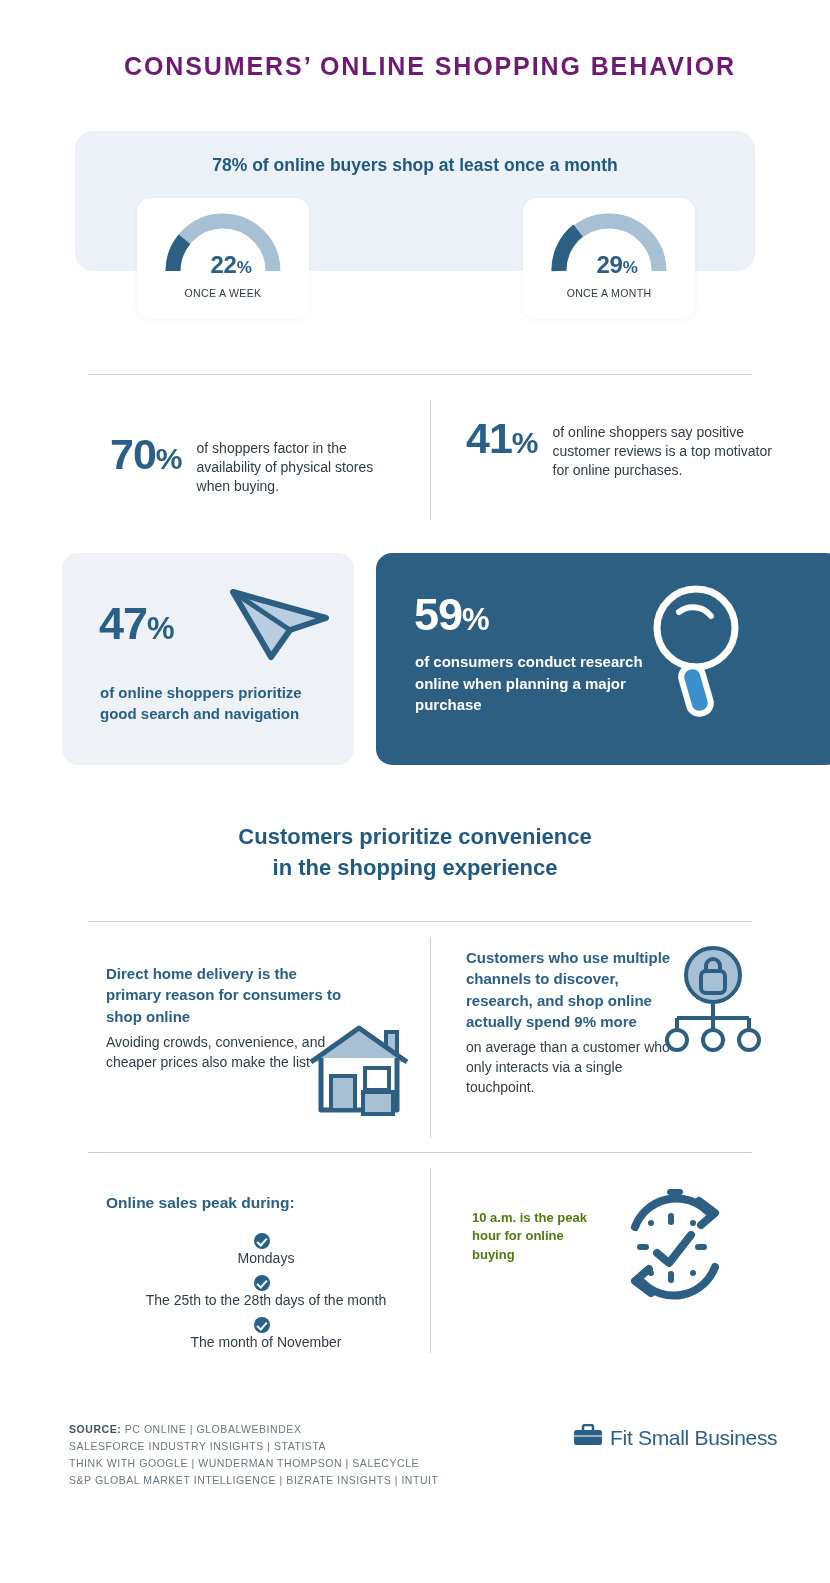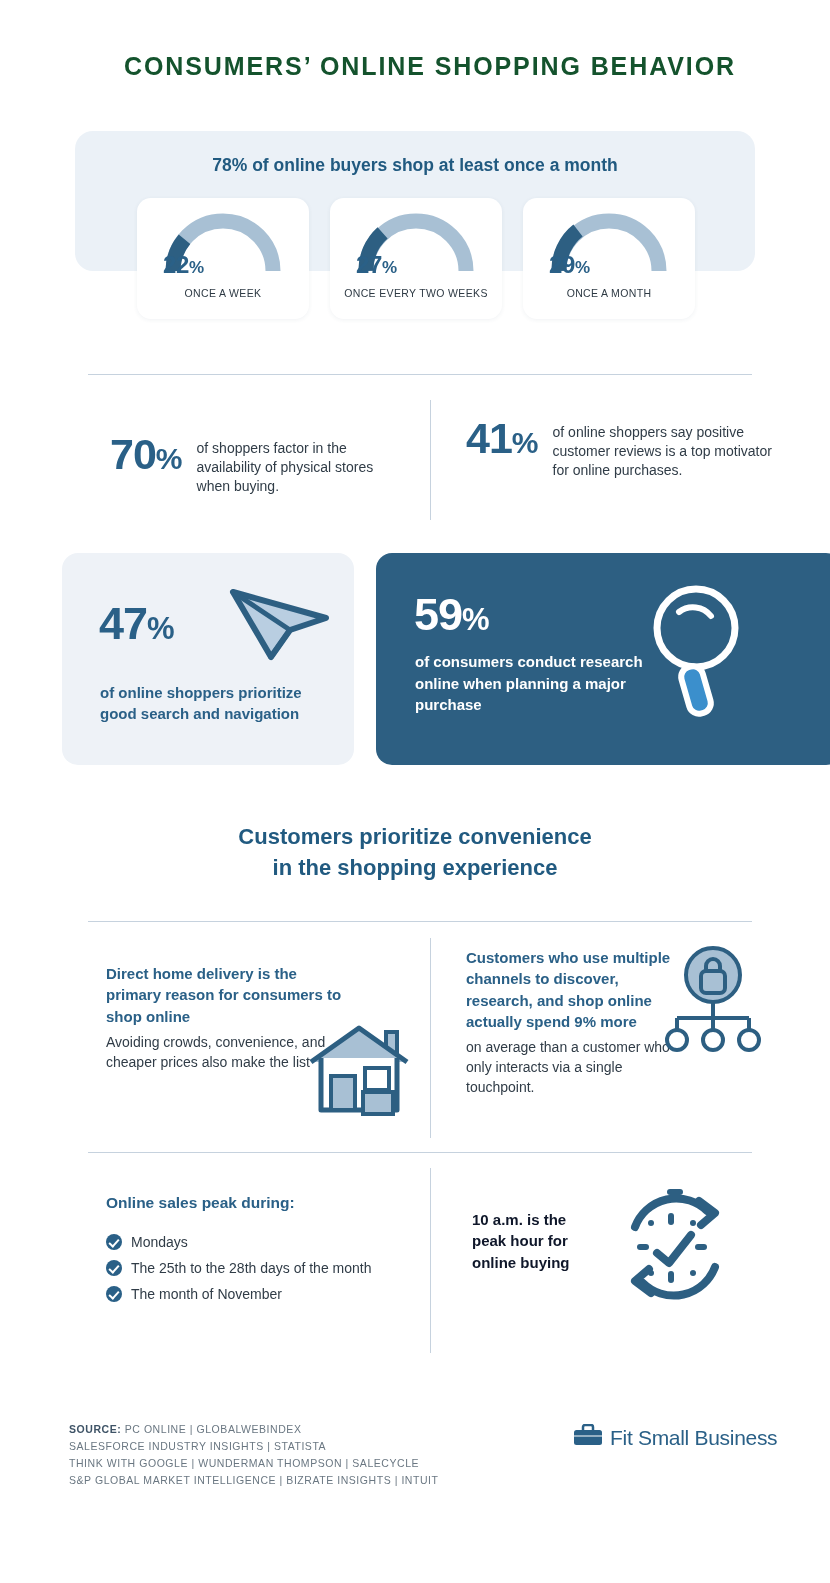--- a/index.html
+++ b/index.html
@@ -26,7 +26,7 @@
     font-size: 25px;
     font-weight: 700;
     letter-spacing: 1.9px;
-    color: #14532d;
+    color: #701a75;
     font-family: "Liberation Sans", sans-serif;
     padding-left: 30px;
   }

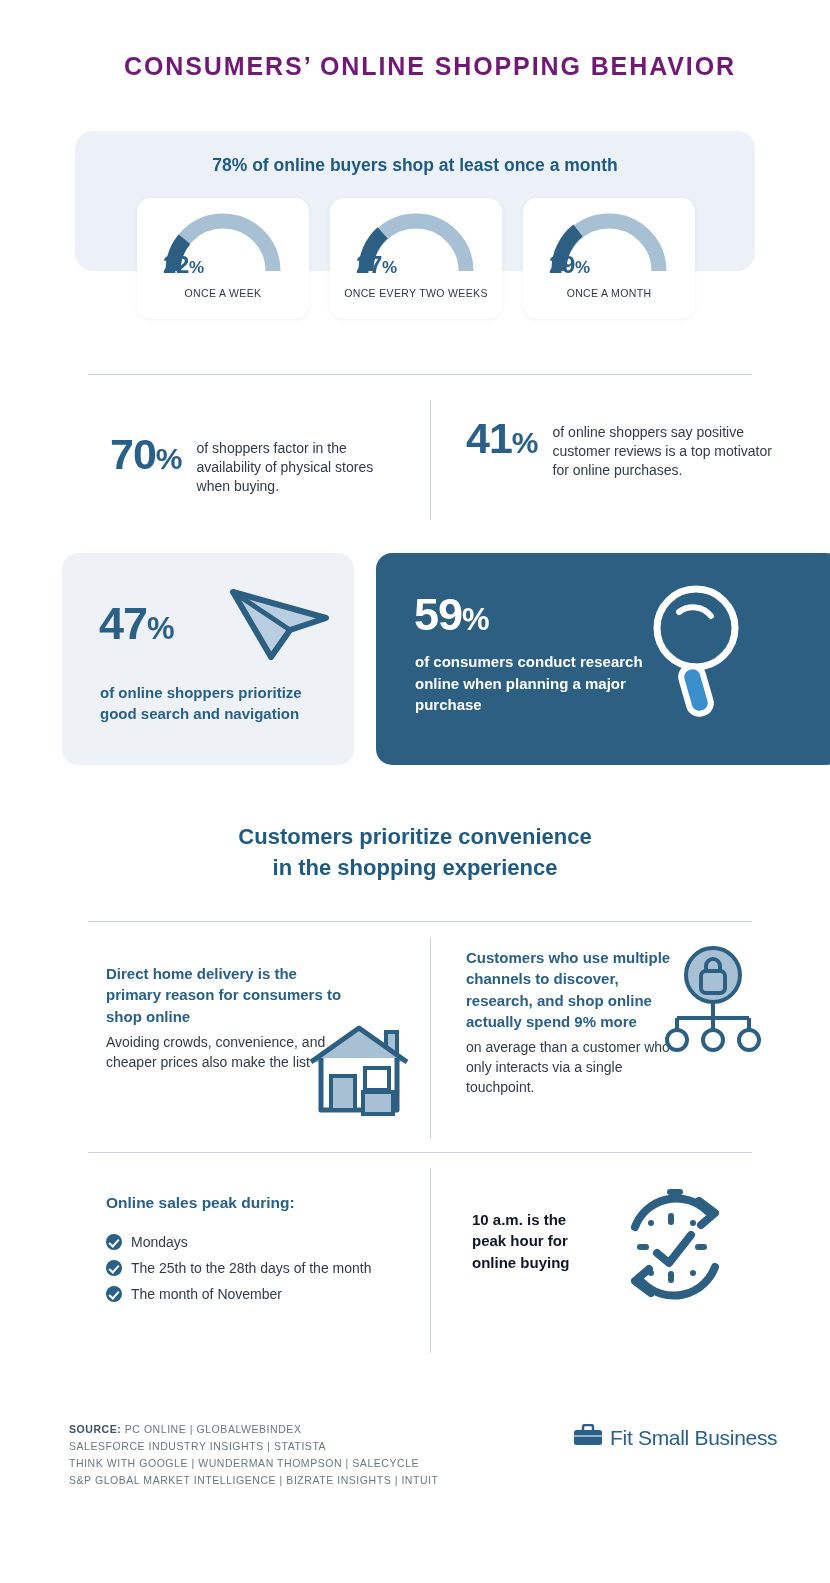--- a/index.html
+++ b/index.html
@@ -71,8 +71,9 @@
   .gauge-wrap svg { display: block; }
   .gauge-val {
     position: absolute;
-    left: 4px; right: 0;
+    left: 16px; right: 0;
     bottom: -2px;
+    text-align: center;
     font-size: 24px;
     font-weight: 700;
     color: #2a6087;

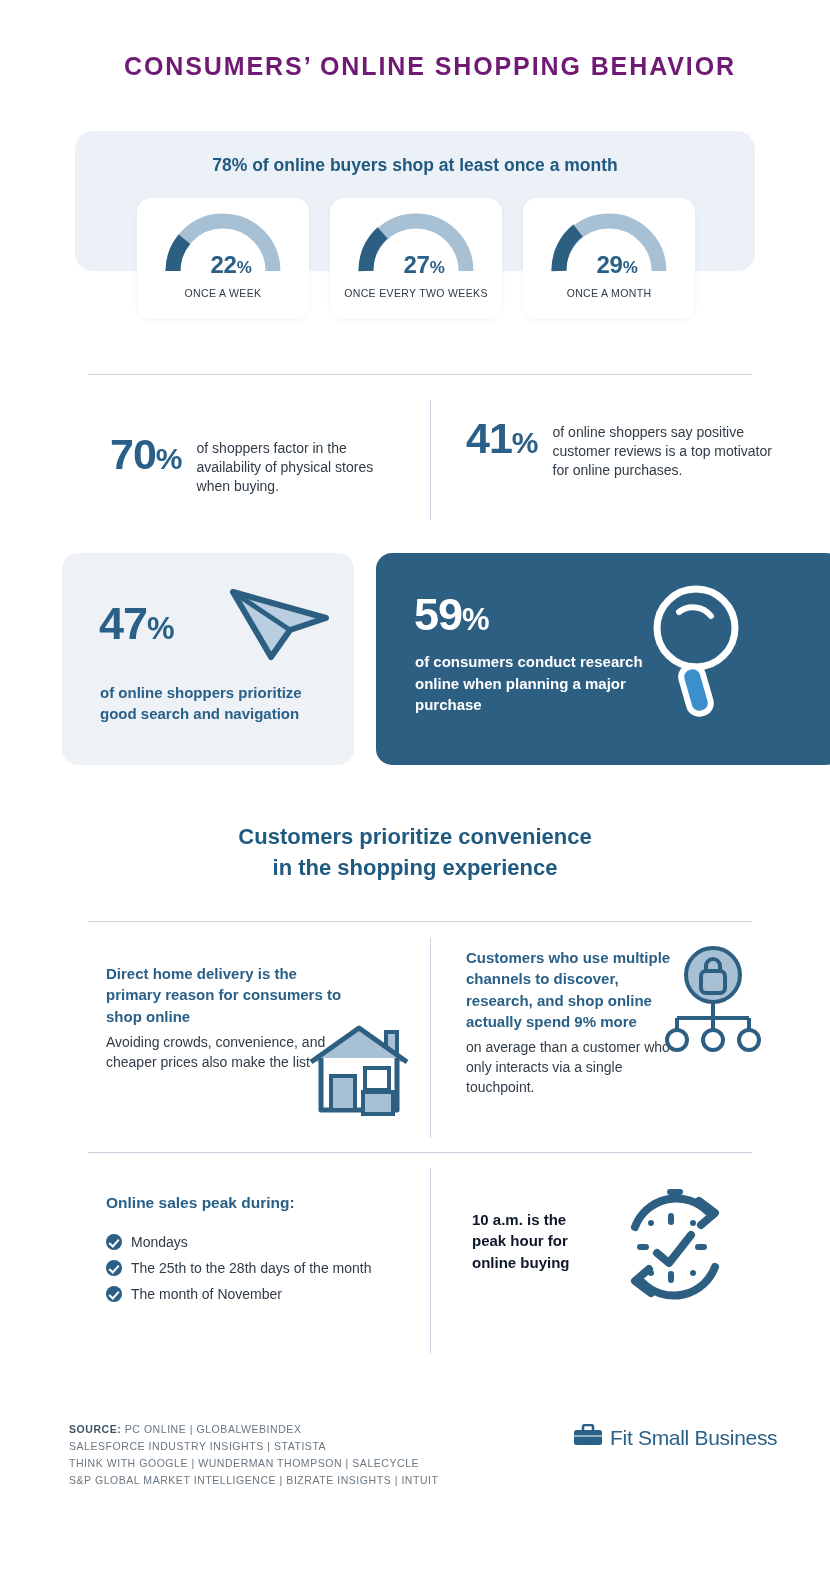--- a/index.html
+++ b/index.html
@@ -303,16 +303,6 @@
       <div class="gauge-label">ONCE A WEEK</div>
     </div>
 
-    <div class="gauge-card">
-      <div class="gauge-wrap">
-        <svg width="128" height="70" viewBox="0 0 128 70">
-          <path d="M14 64 A50 50 0 0 1 114 64" fill="none" stroke="#a8c0d4" stroke-width="15"></path>
-          <path d="M14 64 A50 50 0 0 1 30.6 25.8" fill="none" stroke="#2d5f82" stroke-width="15"></path>
-        </svg>
-        <div class="gauge-val"><span>27</span><span class="pc">%</span></div>
-      </div>
-      <div class="gauge-label">ONCE EVERY TWO WEEKS</div>
-    </div>
 
     <div class="gauge-card">
       <div class="gauge-wrap">

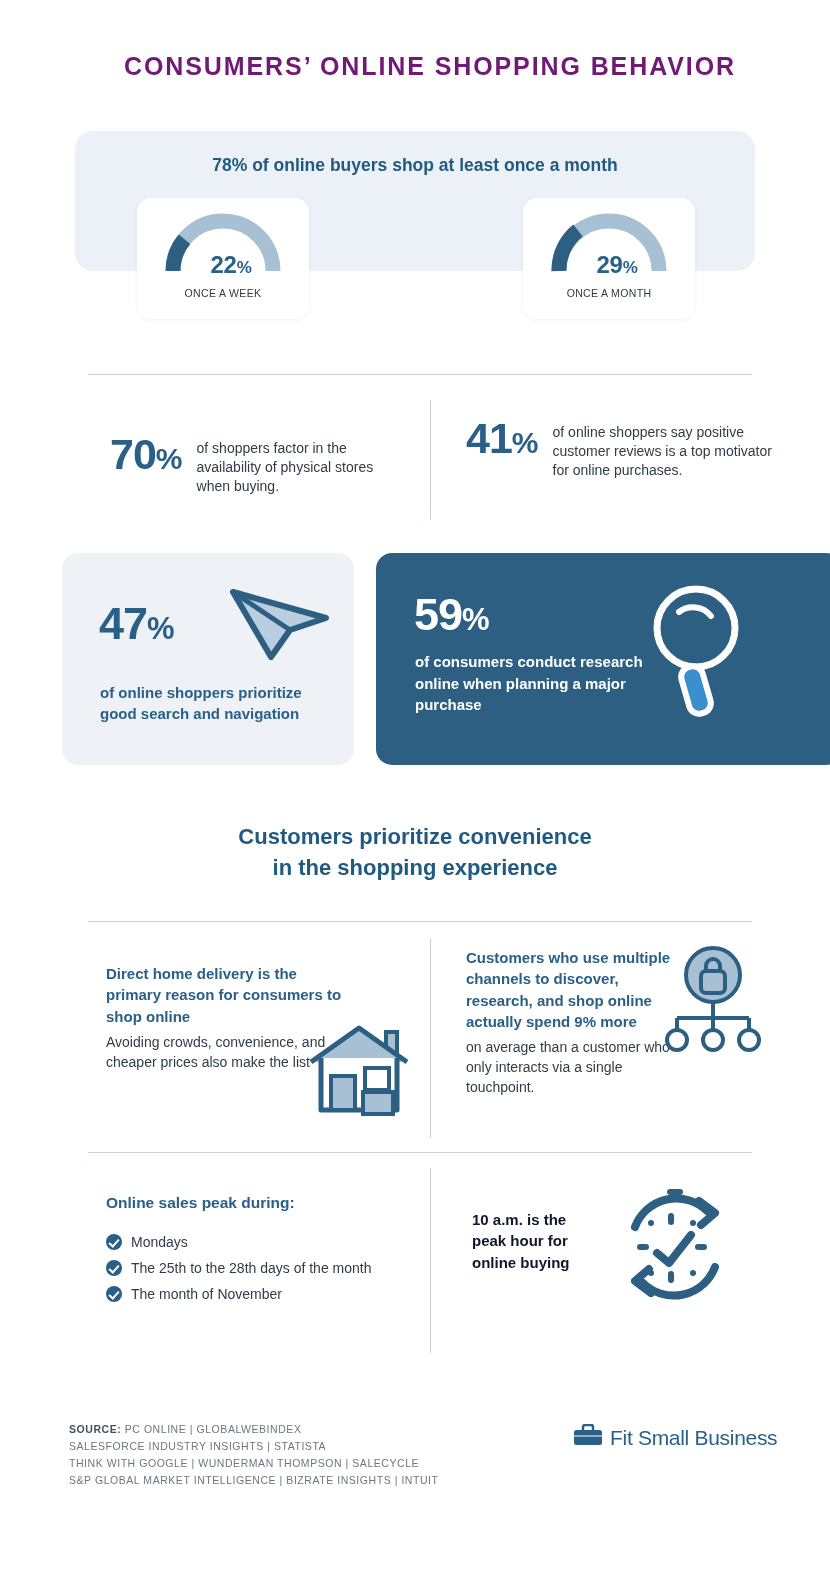--- a/index.html
+++ b/index.html
@@ -247,10 +247,10 @@
     position: absolute;
     top: 1209px; left: 472px;
     width: 120px;
-    font-size: 15px;
+    font-size: 13px;
     font-weight: 700;
     line-height: 1.42;
-    color: #0f172a;
+    color: #4d7c0f;
   }
   .clock { position: absolute; top: 1183px; left: 607px; }
 

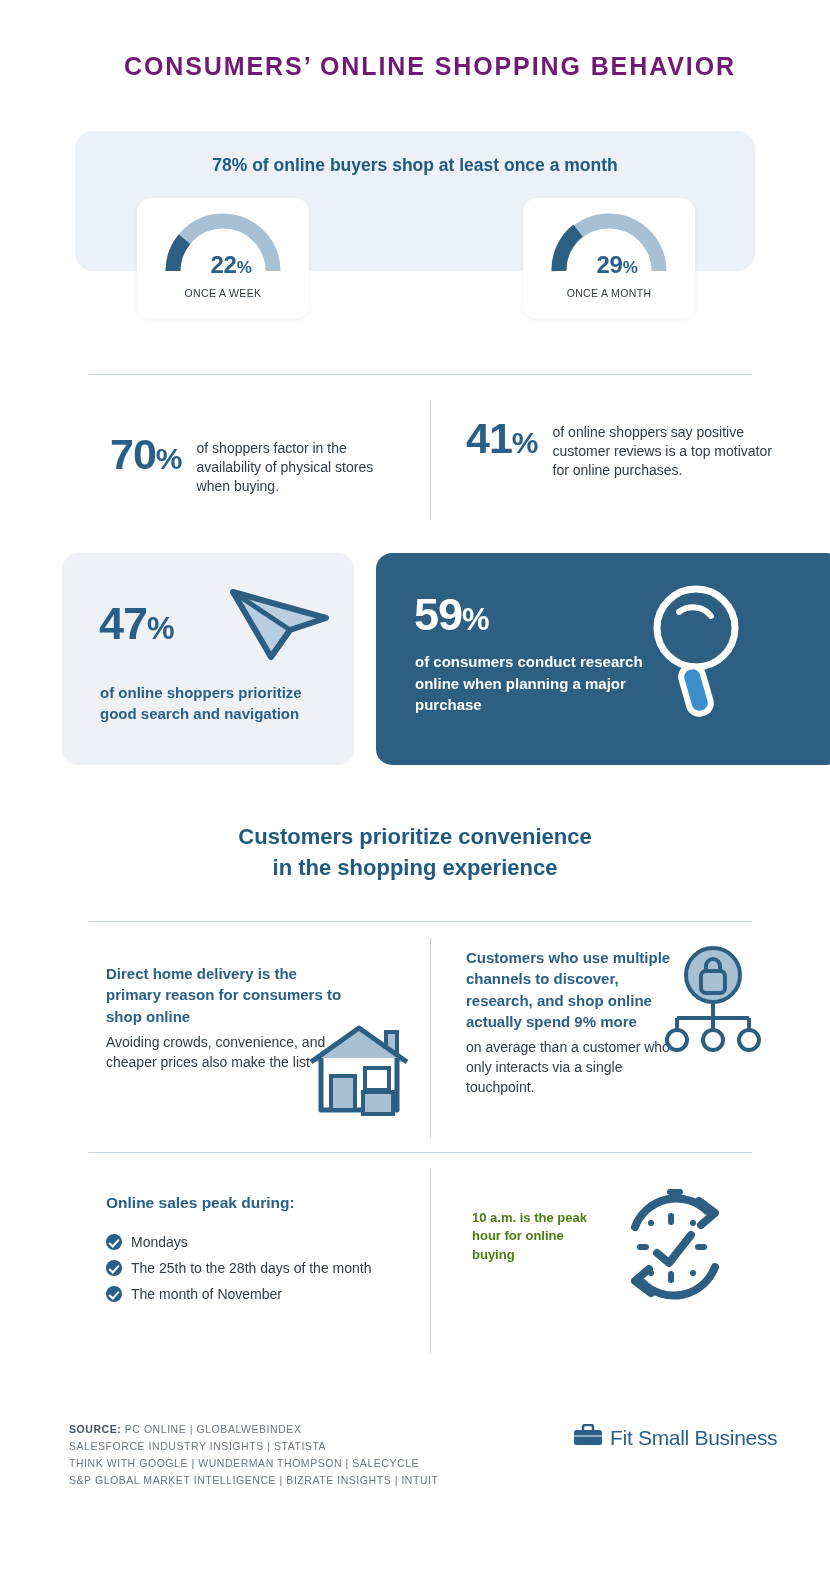--- a/index.html
+++ b/index.html
@@ -219,6 +219,7 @@
     display: flex;
     align-items: center;
     margin-bottom: 8px;
+    flex-direction: column;
   }
   .chk-item .cm {
     width: 16px; height: 16px;

